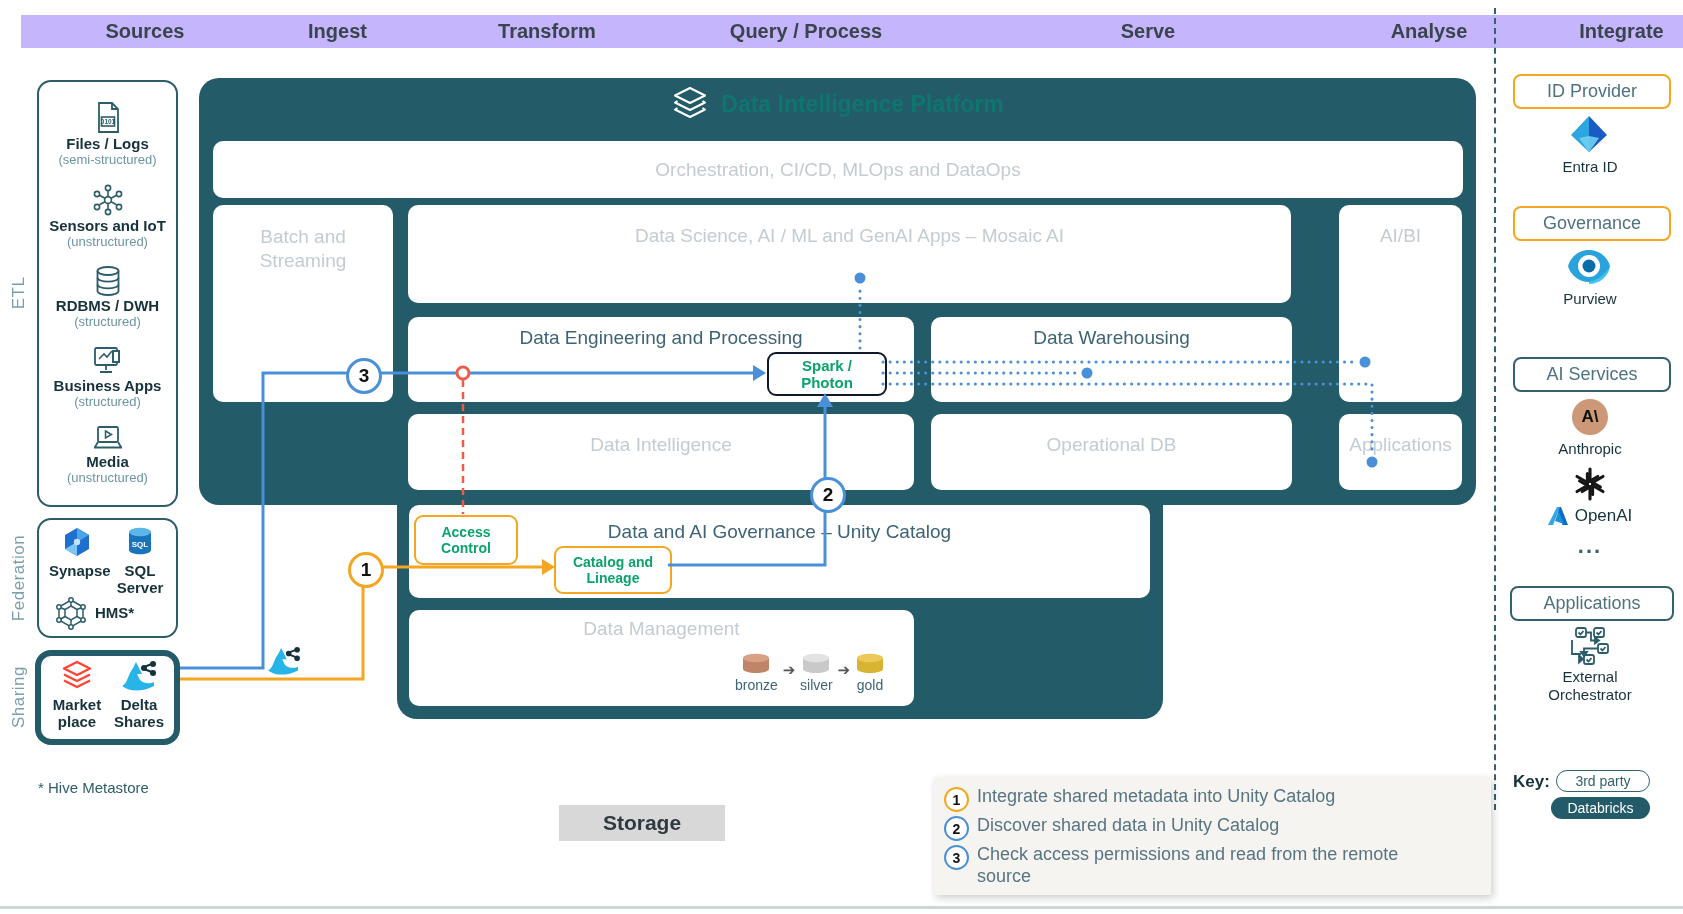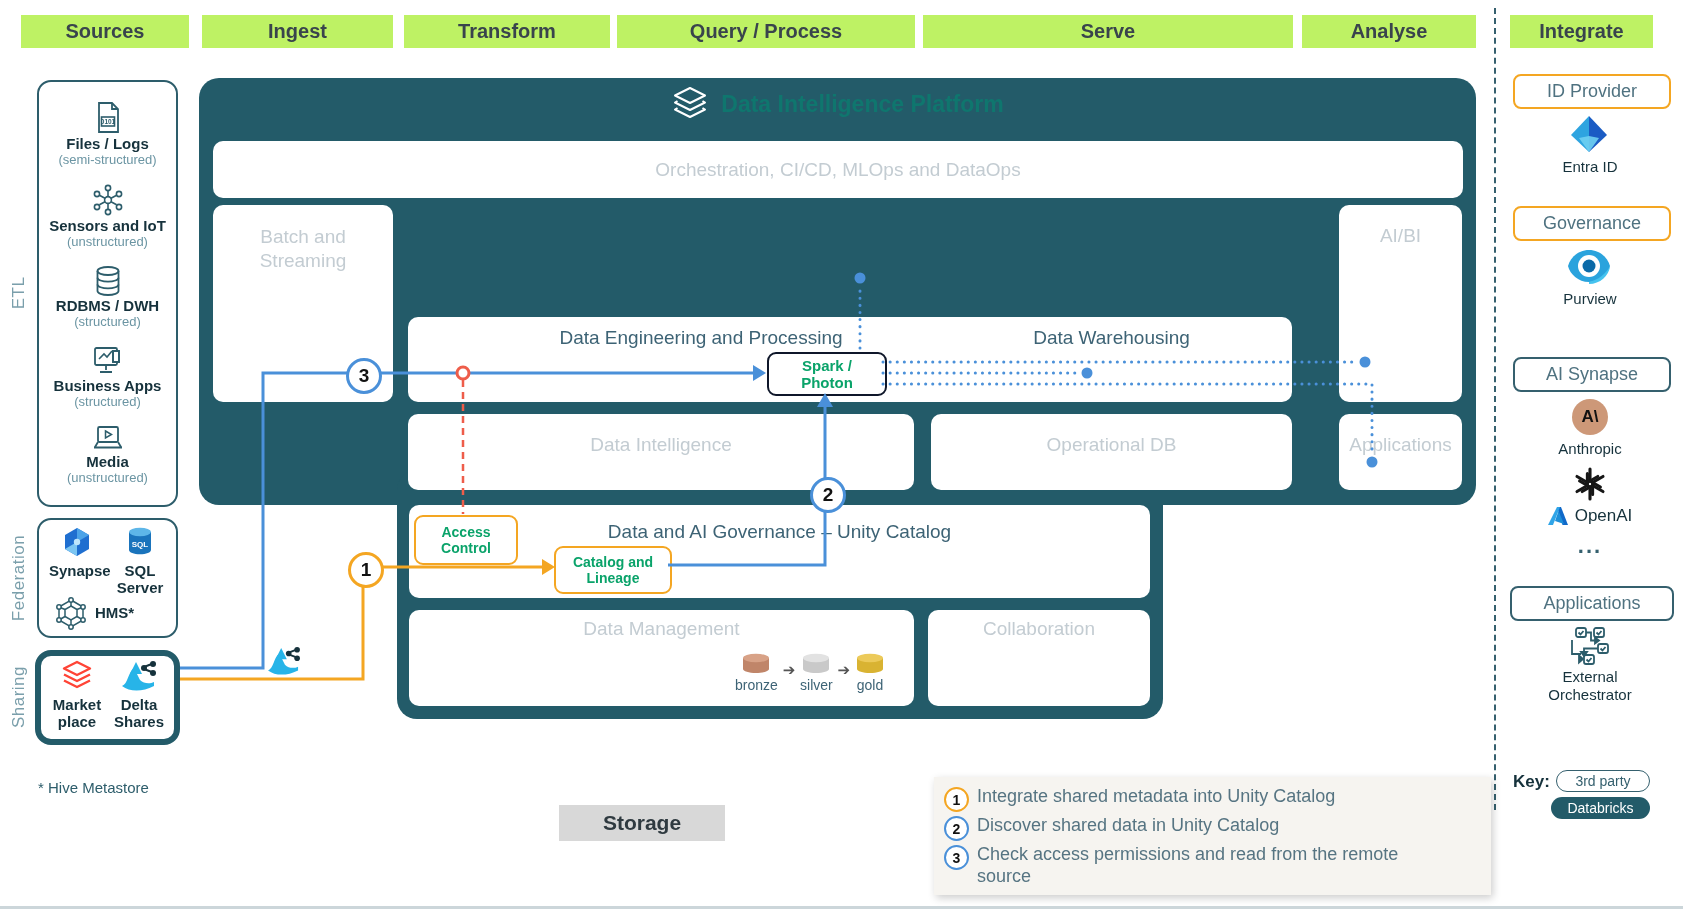--- a/index.html
+++ b/index.html
@@ -5,8 +5,8 @@
   html,body{margin:0;padding:0;background:#fff;}
   #stage{position:relative;width:1683px;height:914px;background:#fff;
          font-family:"Liberation Sans", sans-serif;overflow:hidden;}
-  .hdr{position:absolute;top:15px;height:33px;background:#bef264;color:#39444c;
-       font-size:20px;font-weight:bold;display:flex;align-items:center;justify-content:center;}
+  .hdr{position:absolute;top:15px;height:33px;background:#c4b5fd;color:#39444c;
+       font-size:20px;font-weight:bold;display:flex;align-items:center;justify-content:center;padding-left:40px;}
   .vlabel{position:absolute;width:120px;text-align:center;transform:rotate(-90deg);
           color:#7a9fab;font-size:17px;letter-spacing:.5px;left:-41px;}
   .sidebox{position:absolute;background:#fff;border:2px solid #2d5d6b;border-radius:14px;}

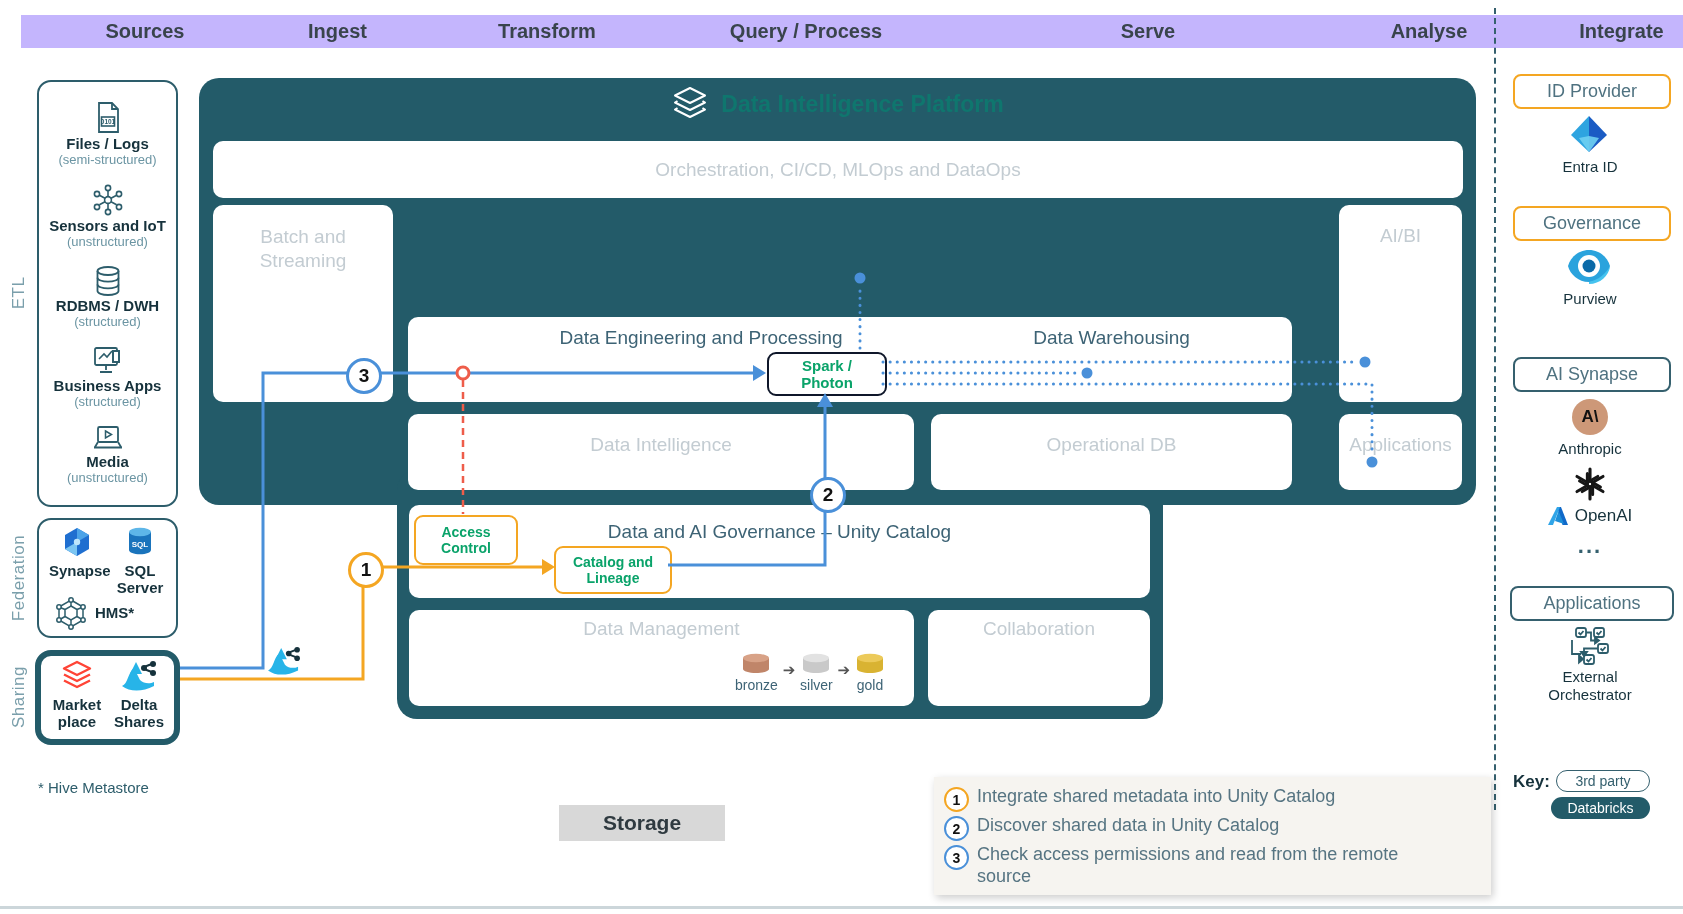--- a/index.html
+++ b/index.html
@@ -221,6 +221,9 @@
     <div class="title-gray" style="width:130px;margin:0 auto;line-height:1.25;">Batch and Streaming</div>
   </div>
 
+  <div class="wbox" style="left:408px;top:205px;width:883px;height:98px;">
+    <div class="title-gray">Data Science, AI / ML and GenAI Apps – Mosaic AI</div>
+  </div>
 
   <div class="wbox" style="left:1339px;top:205px;width:123px;height:197px;">
     <div class="title-gray">AI/BI</div>

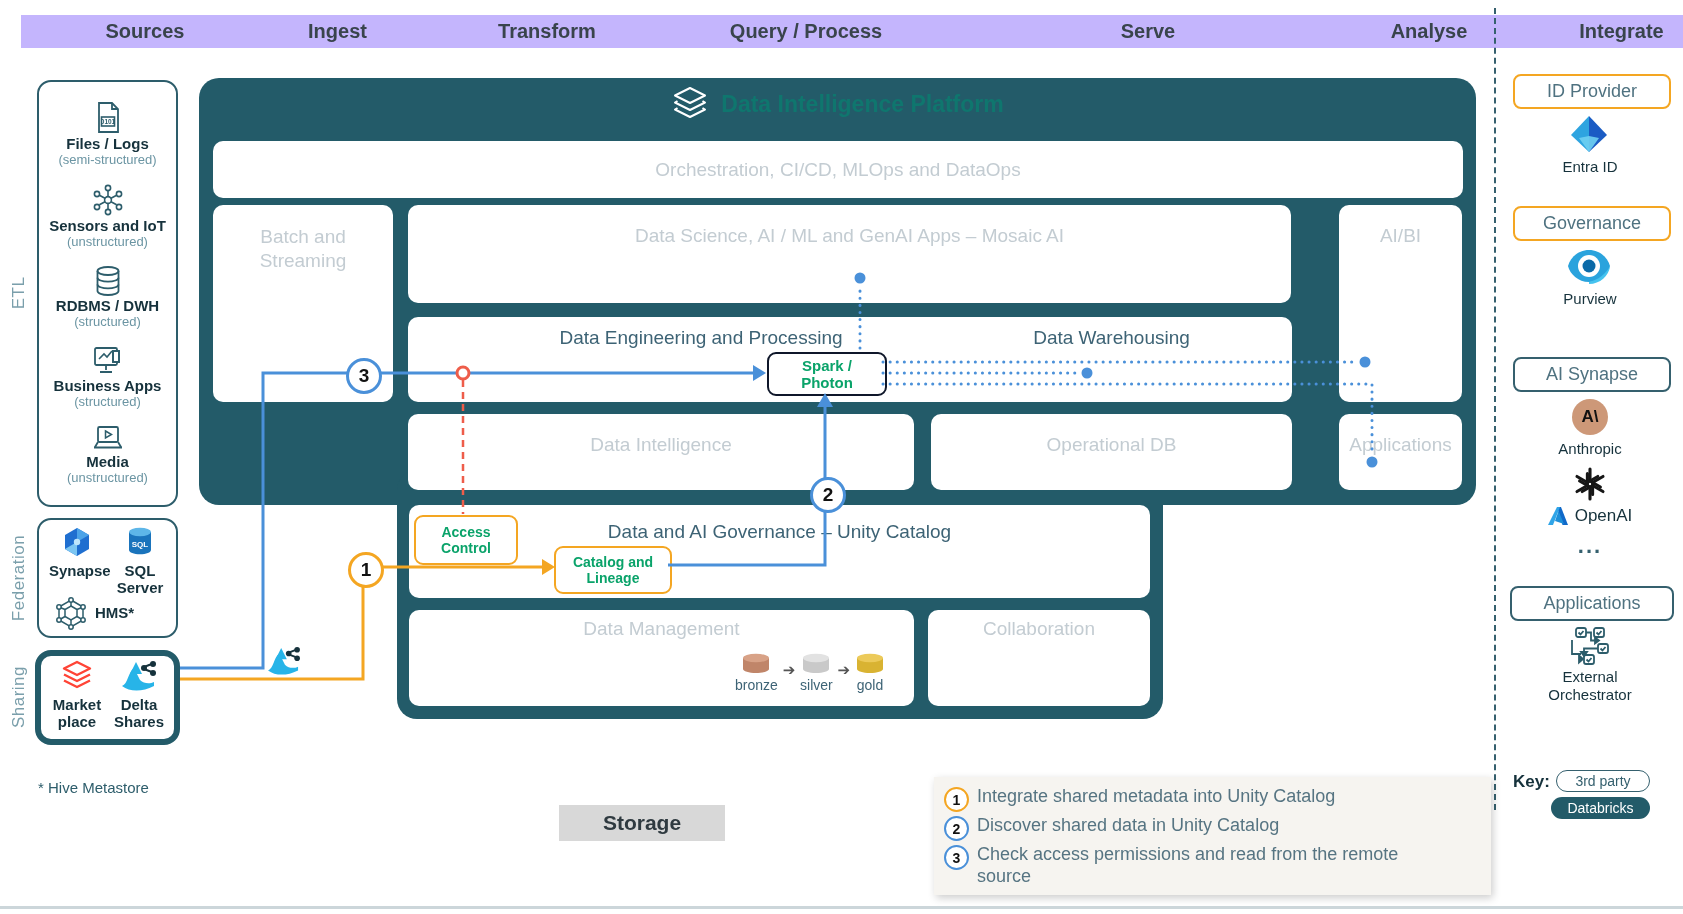--- a/index.html
+++ b/index.html
@@ -229,7 +229,7 @@
     <div class="title-gray">AI/BI</div>
   </div>
 
-  <div class="wbox" style="left:408px;top:317px;width:506px;height:85px;padding-left:40px;">
+  <div class="wbox" style="left:408px;top:317px;width:506px;height:85px;">
     <div class="title-dark">Data Engineering and Processing</div>
   </div>
 

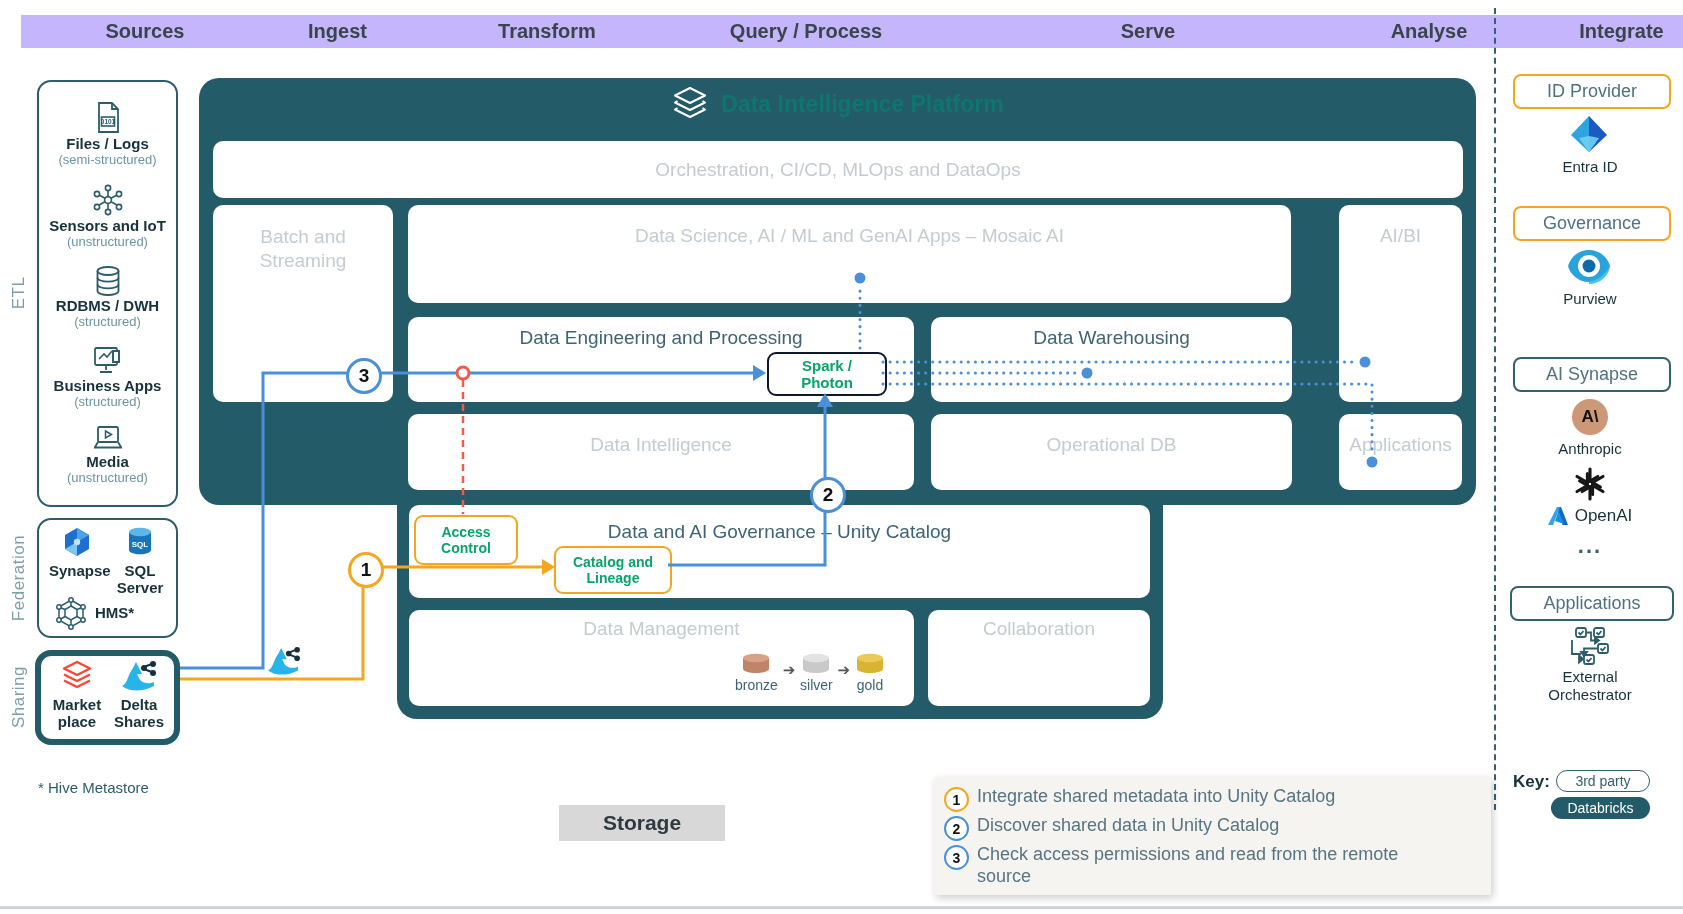--- a/index.html
+++ b/index.html
@@ -394,7 +394,7 @@
   <div class="rlabel" style="top:290px;">Purview</div>
 
   <div class="pill p-teal" style="top:357px;">
-    <span>AI Synapse</span>
+    <span>AI Services</span>
   </div>
   <div style="position:absolute;left:1572px;top:399px;width:36px;height:36px;border-radius:50%;background:#cd9878;
        display:flex;align-items:center;justify-content:center;font-weight:bold;font-size:17px;color:#111;">A\</div>

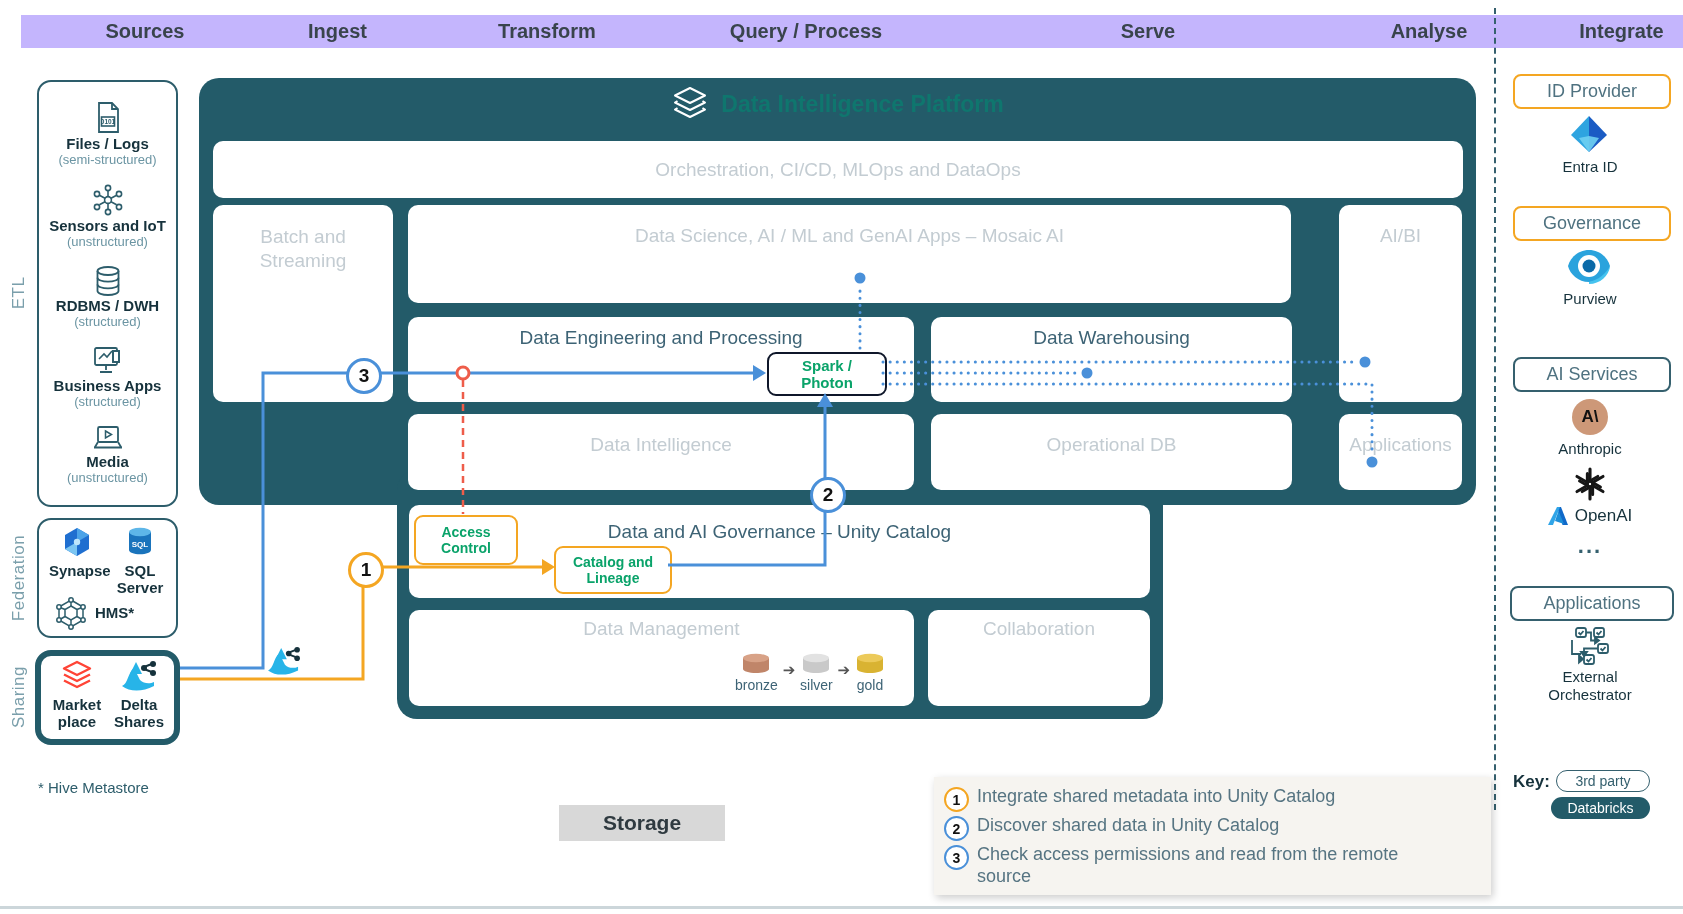--- a/index.html
+++ b/index.html
@@ -269,9 +269,6 @@
     <div class="title-gray" style="padding-top:8px;">Data Management</div>
   </div>
 
-  <div class="wbox" style="left:928px;top:610px;width:222px;height:96px;">
-    <div class="title-gray" style="padding-top:8px;">Collaboration</div>
-  </div>
 
   <div class="medal">
     <div class="med-col">

